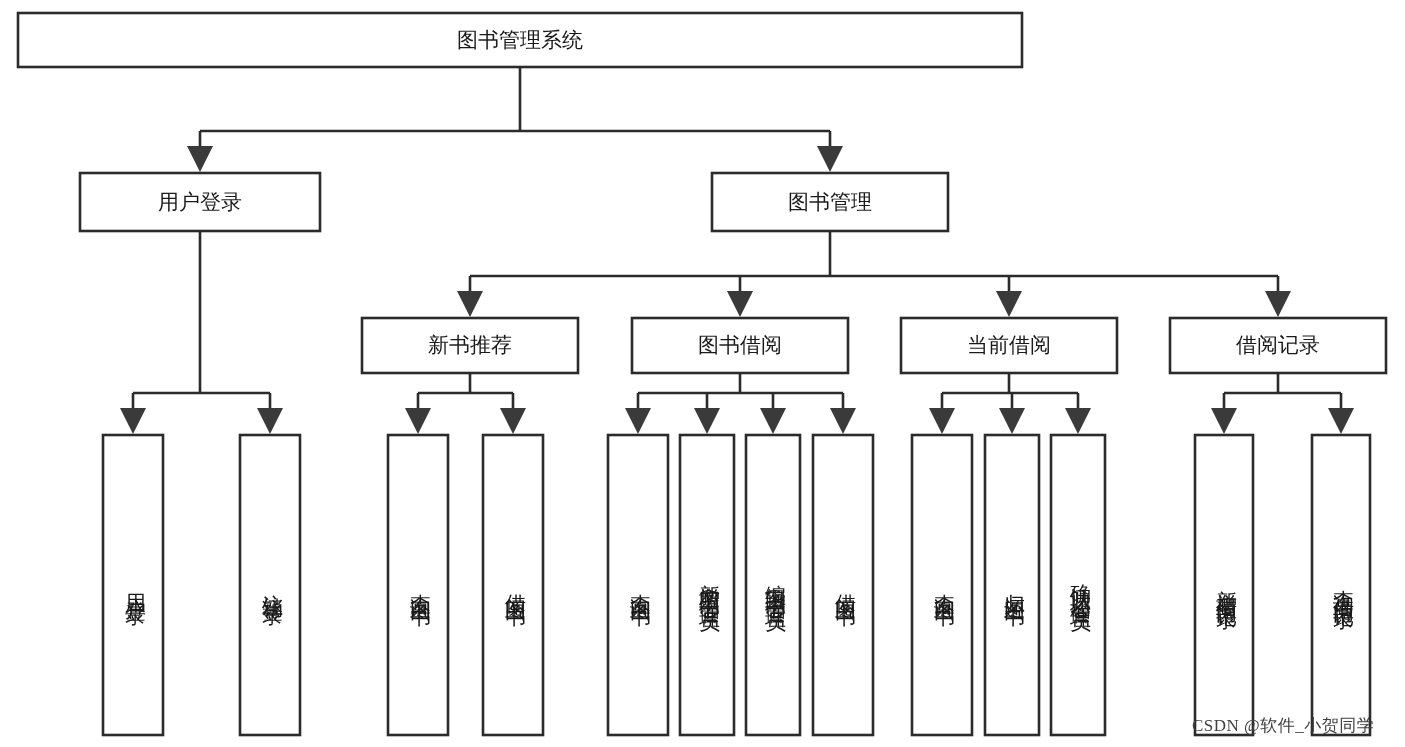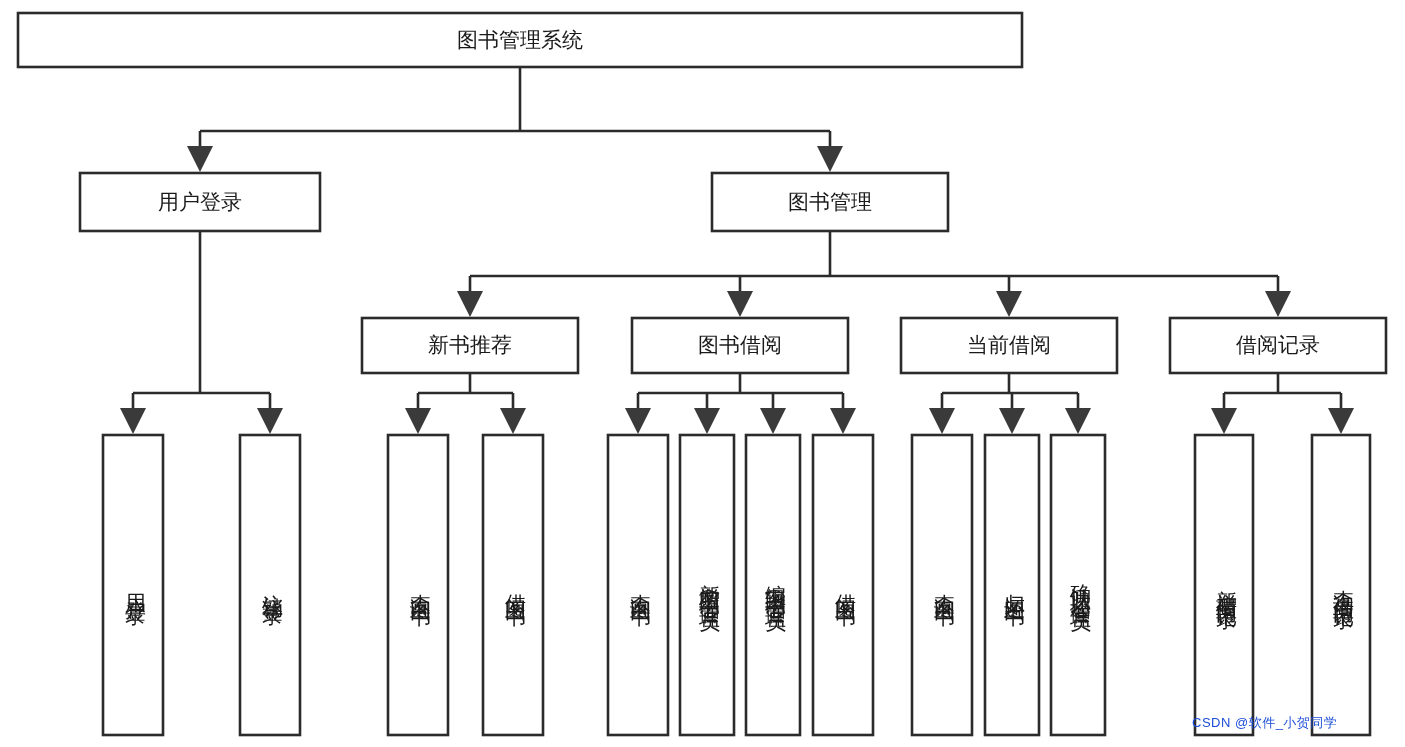--- a/index.html
+++ b/index.html
@@ -63,9 +63,9 @@
   }
   .watermark-text {
     position: absolute;
-    font-family: Liberation Sans, sans-serif;
-    font-size: 13px;
-    color: #1d4ed8;
+    font-family: Liberation Serif, serif;
+    font-size: 17px;
+    color: #404040;
     left: 1192px;
     top: 714px;
     letter-spacing: 0.5px;

